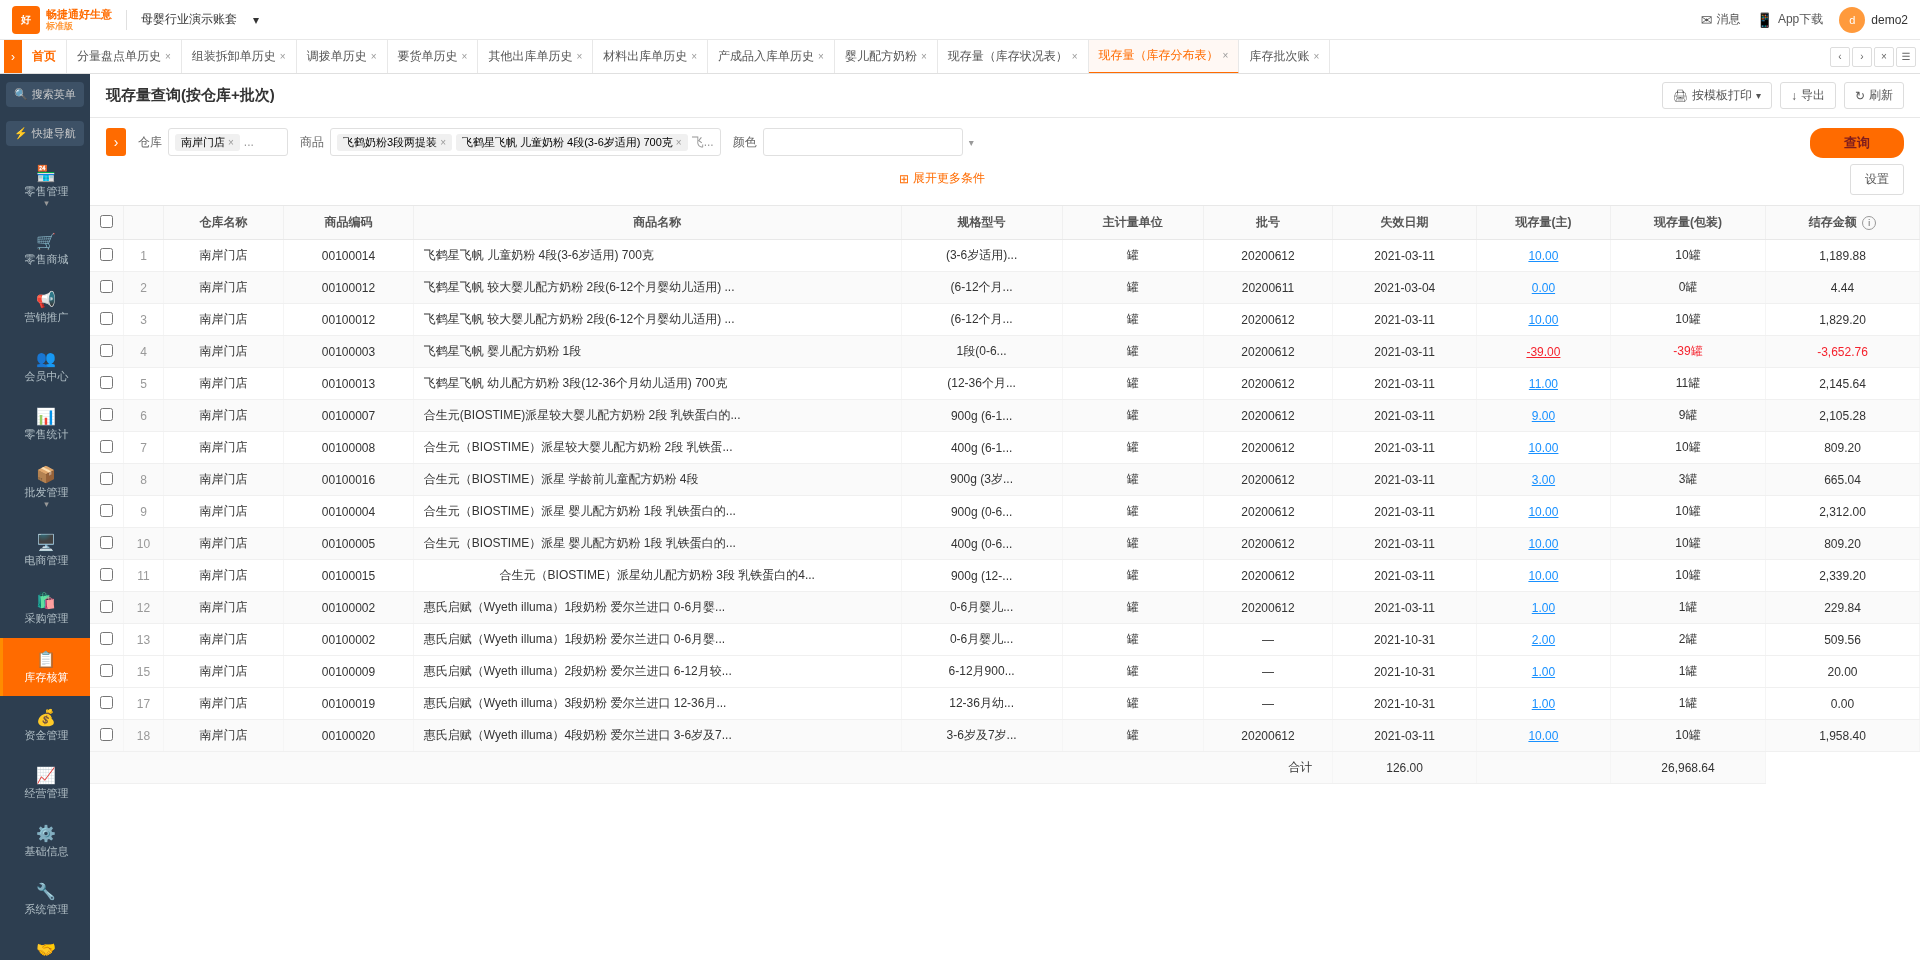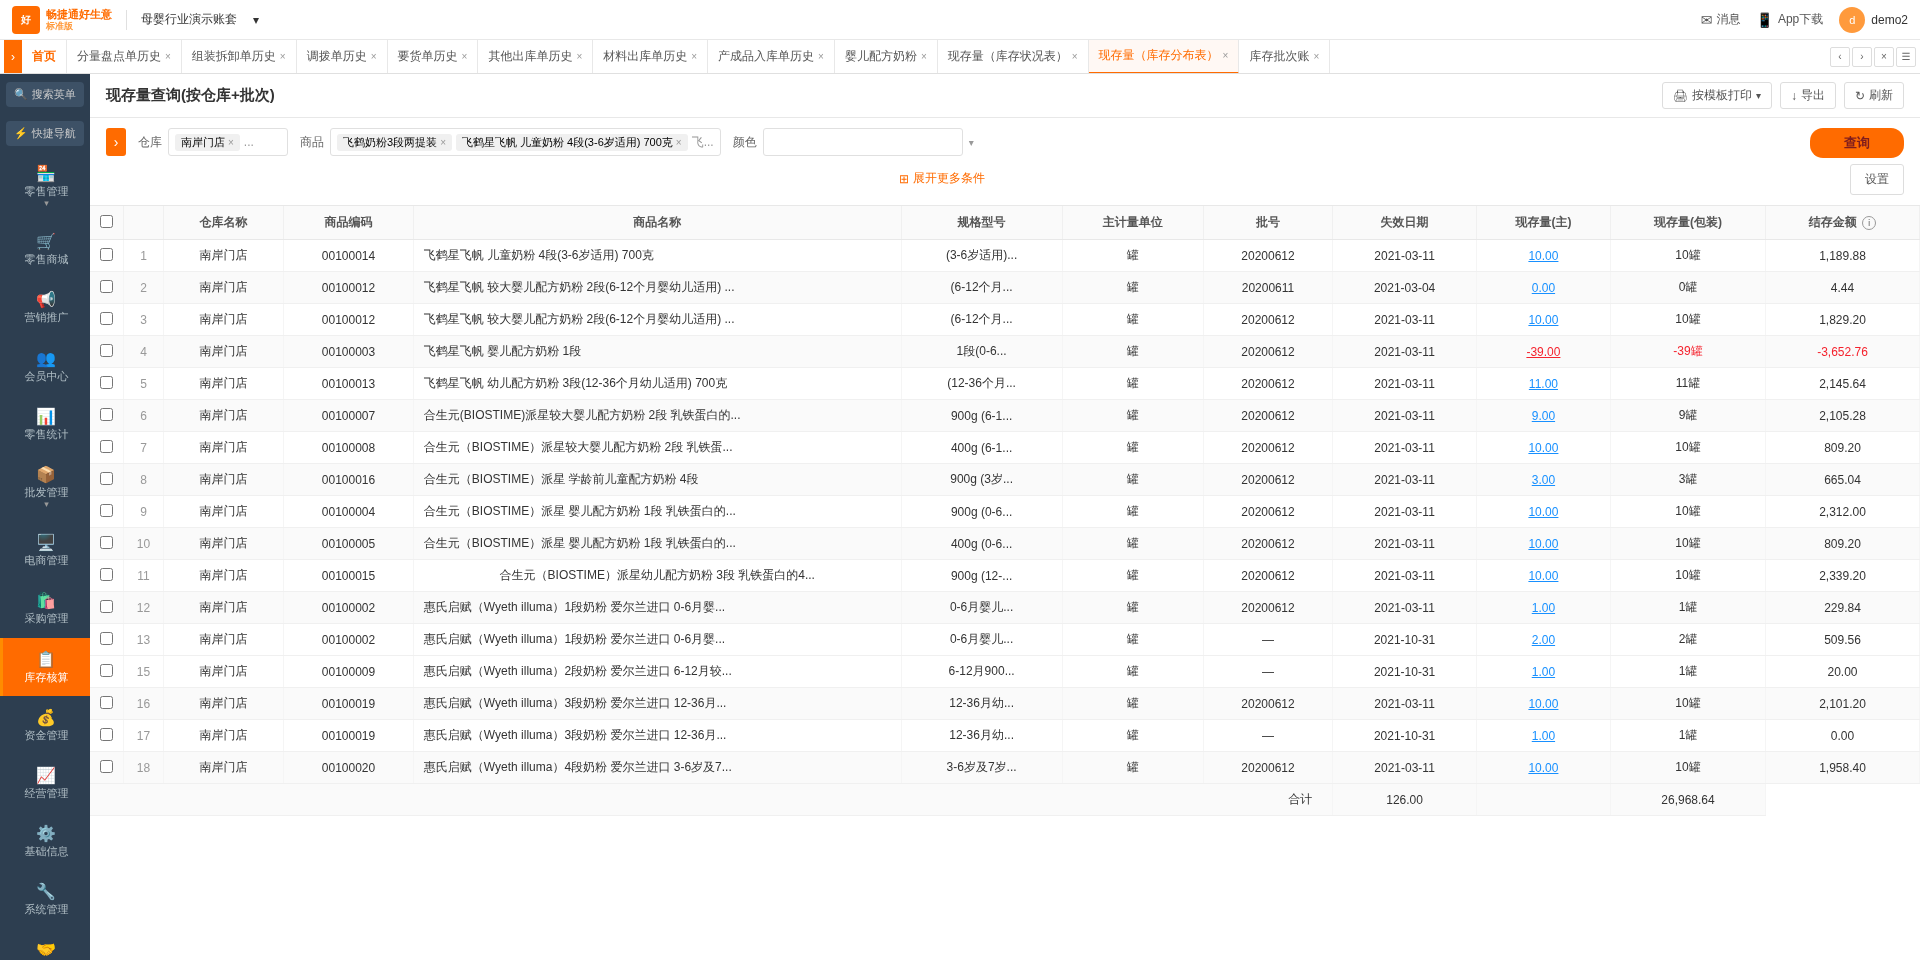--- a/index.html
+++ b/index.html
@@ -585,22 +585,6 @@
     <td style="">1罐</td>
     <td style="">20.00</td>
   </tr>
-            <tr style="background: rgb(250, 250, 250);">
-    <td class="checkbox-col">
-      <input type="checkbox" style="">
-    </td>
-    <td class="row-num">16</td>
-    <td>南岸门店</td>
-    <td>00100019</td>
-    <td class="td-left" style="max-width:280px;overflow:hidden;text-overflow:ellipsis;white-space:nowrap;">惠氏启赋（Wyeth illuma）3段奶粉 爱尔兰进口 12-36月...</td>
-    <td>12-36月幼...</td>
-    <td>罐</td>
-    <td>20200612</td>
-    <td>2021-03-11</td>
-    <td><span class="td-num-link" style="">10.00</span></td>
-    <td style="">10罐</td>
-    <td style="">2,101.20</td>
-  </tr>
             <tr style="background: rgb(255, 255, 255);">
     <td class="checkbox-col">
       <input type="checkbox" style="">

